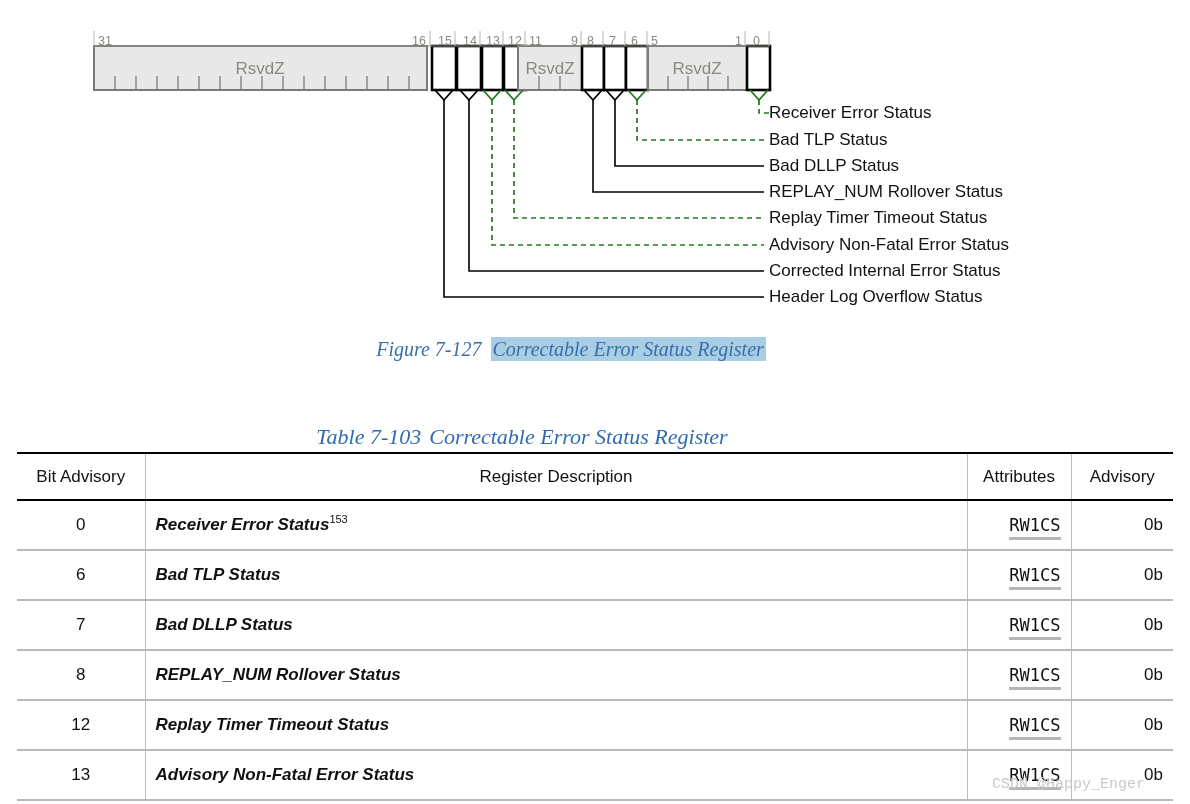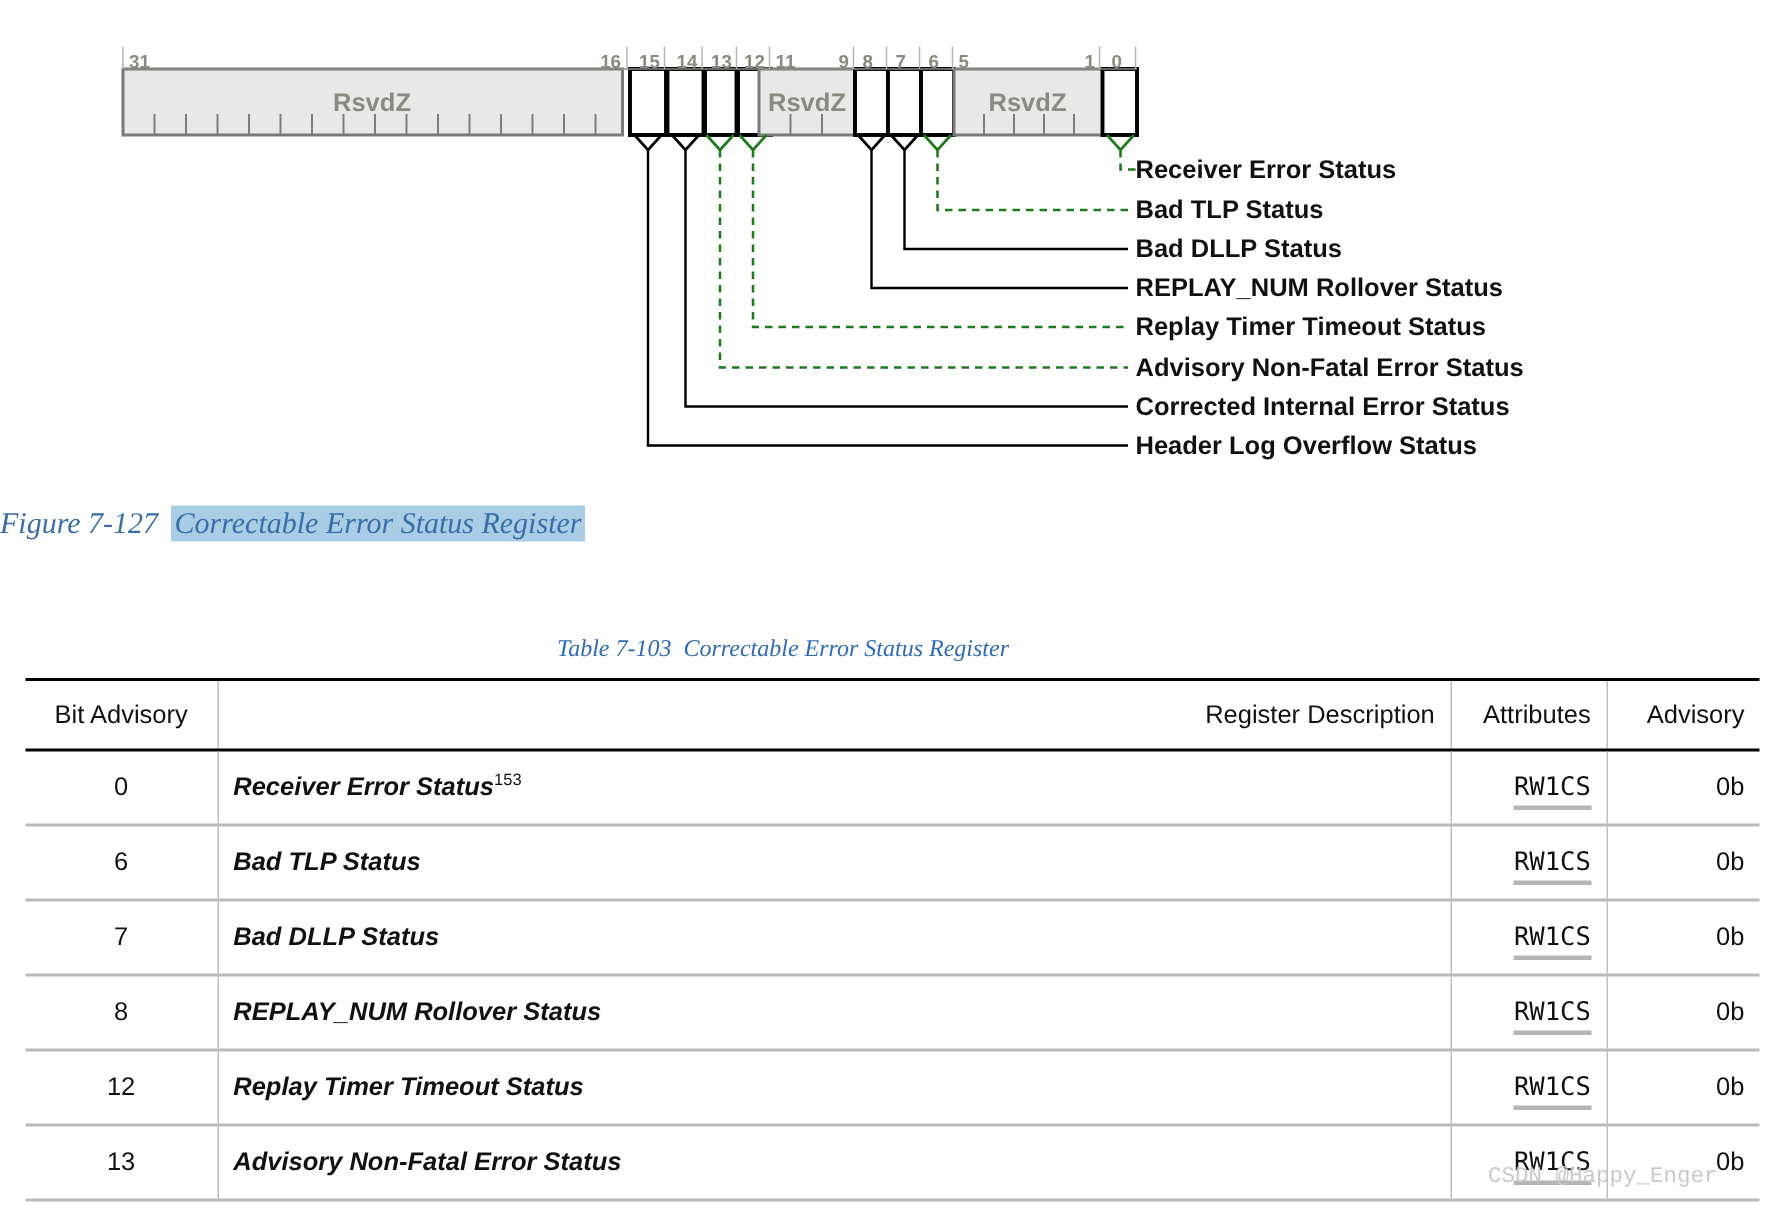--- a/index.html
+++ b/index.html
@@ -19,10 +19,9 @@
   
   #register-figure {
     position: absolute;
-    left: 0; top: 0;
+    left: 12px; top: 0;
     width: 1158px;
     height: 320px;
-    font-weight: bold;
   }
   #bitfield-svg, #callout-svg {
     position: absolute;

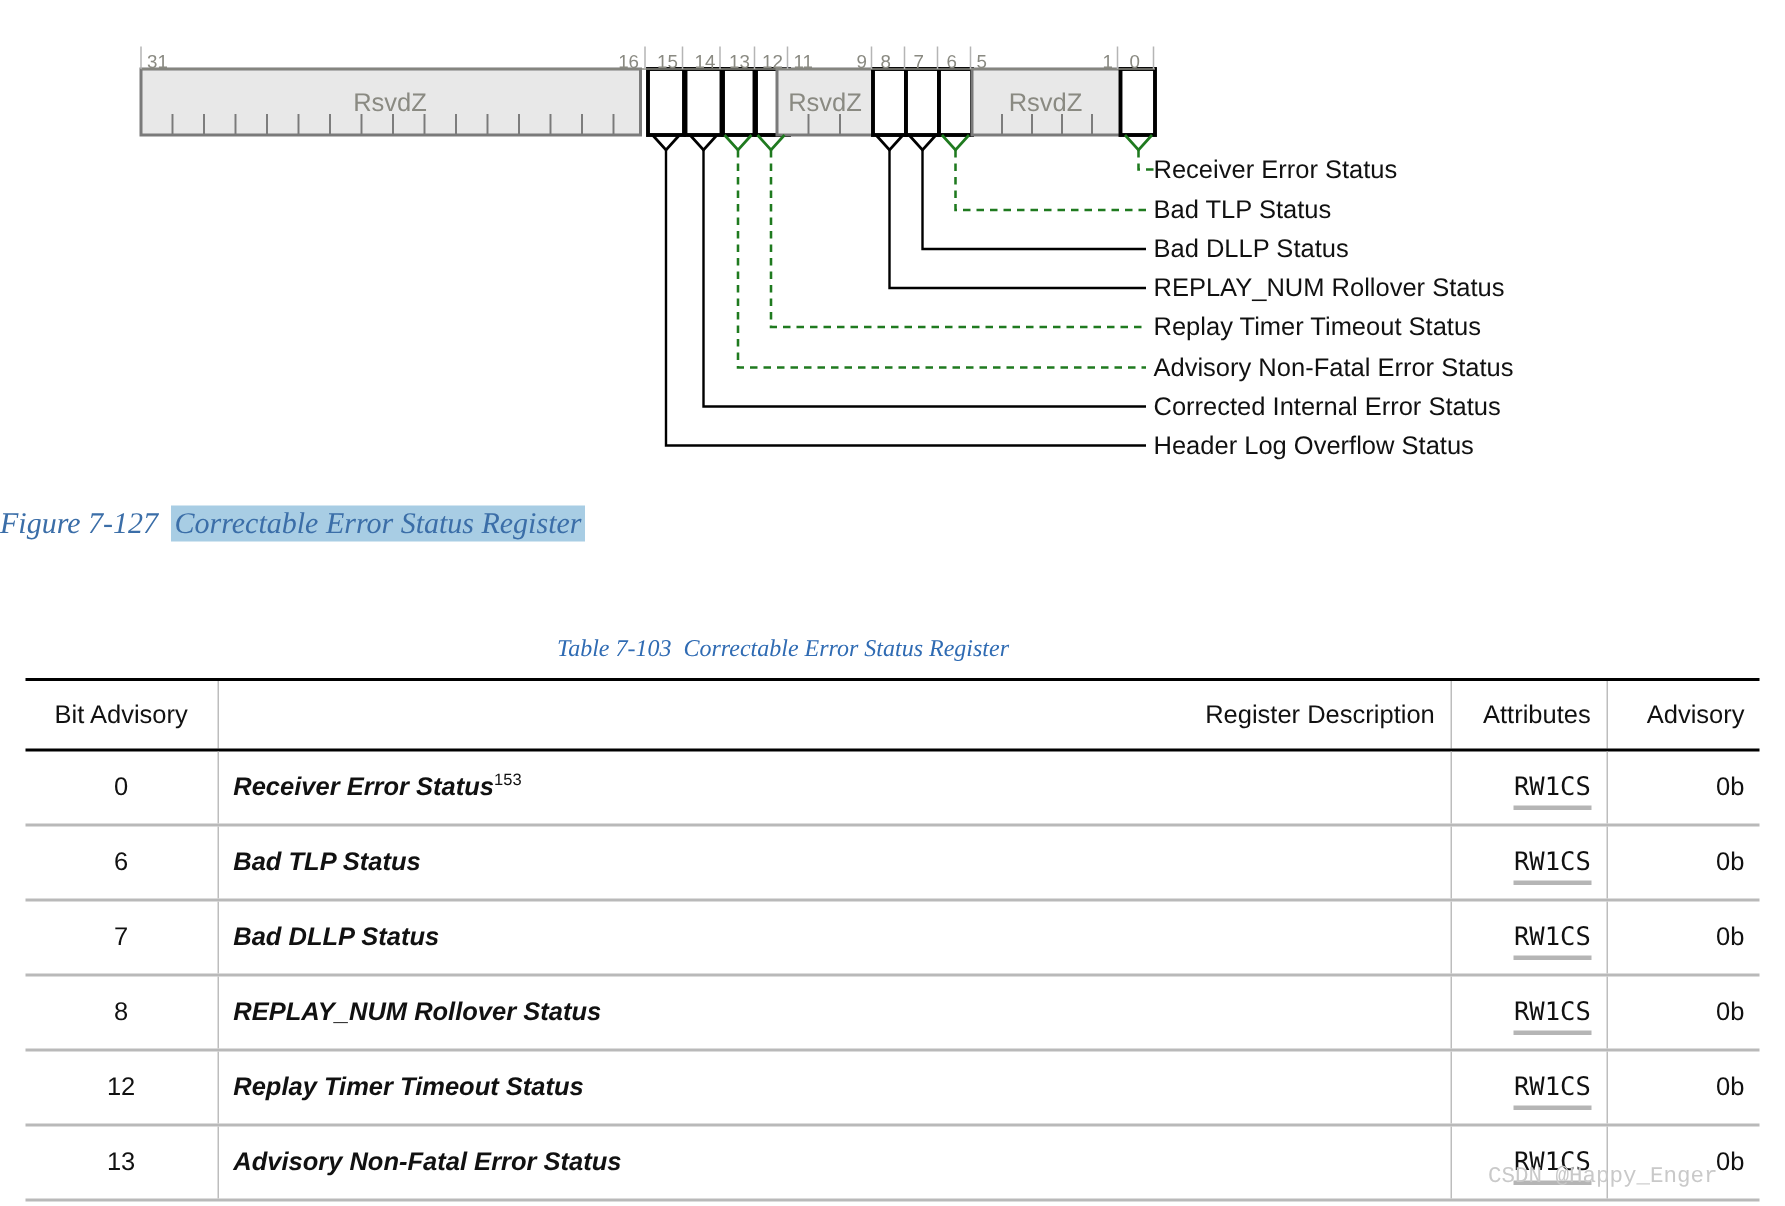--- a/index.html
+++ b/index.html
@@ -51,6 +51,7 @@
     top: 338px;
     left: 0;
     width: 1142px;
+    text-align: center;
     font-family: "Liberation Serif", serif;
     font-style: italic;
     font-size: 20px;

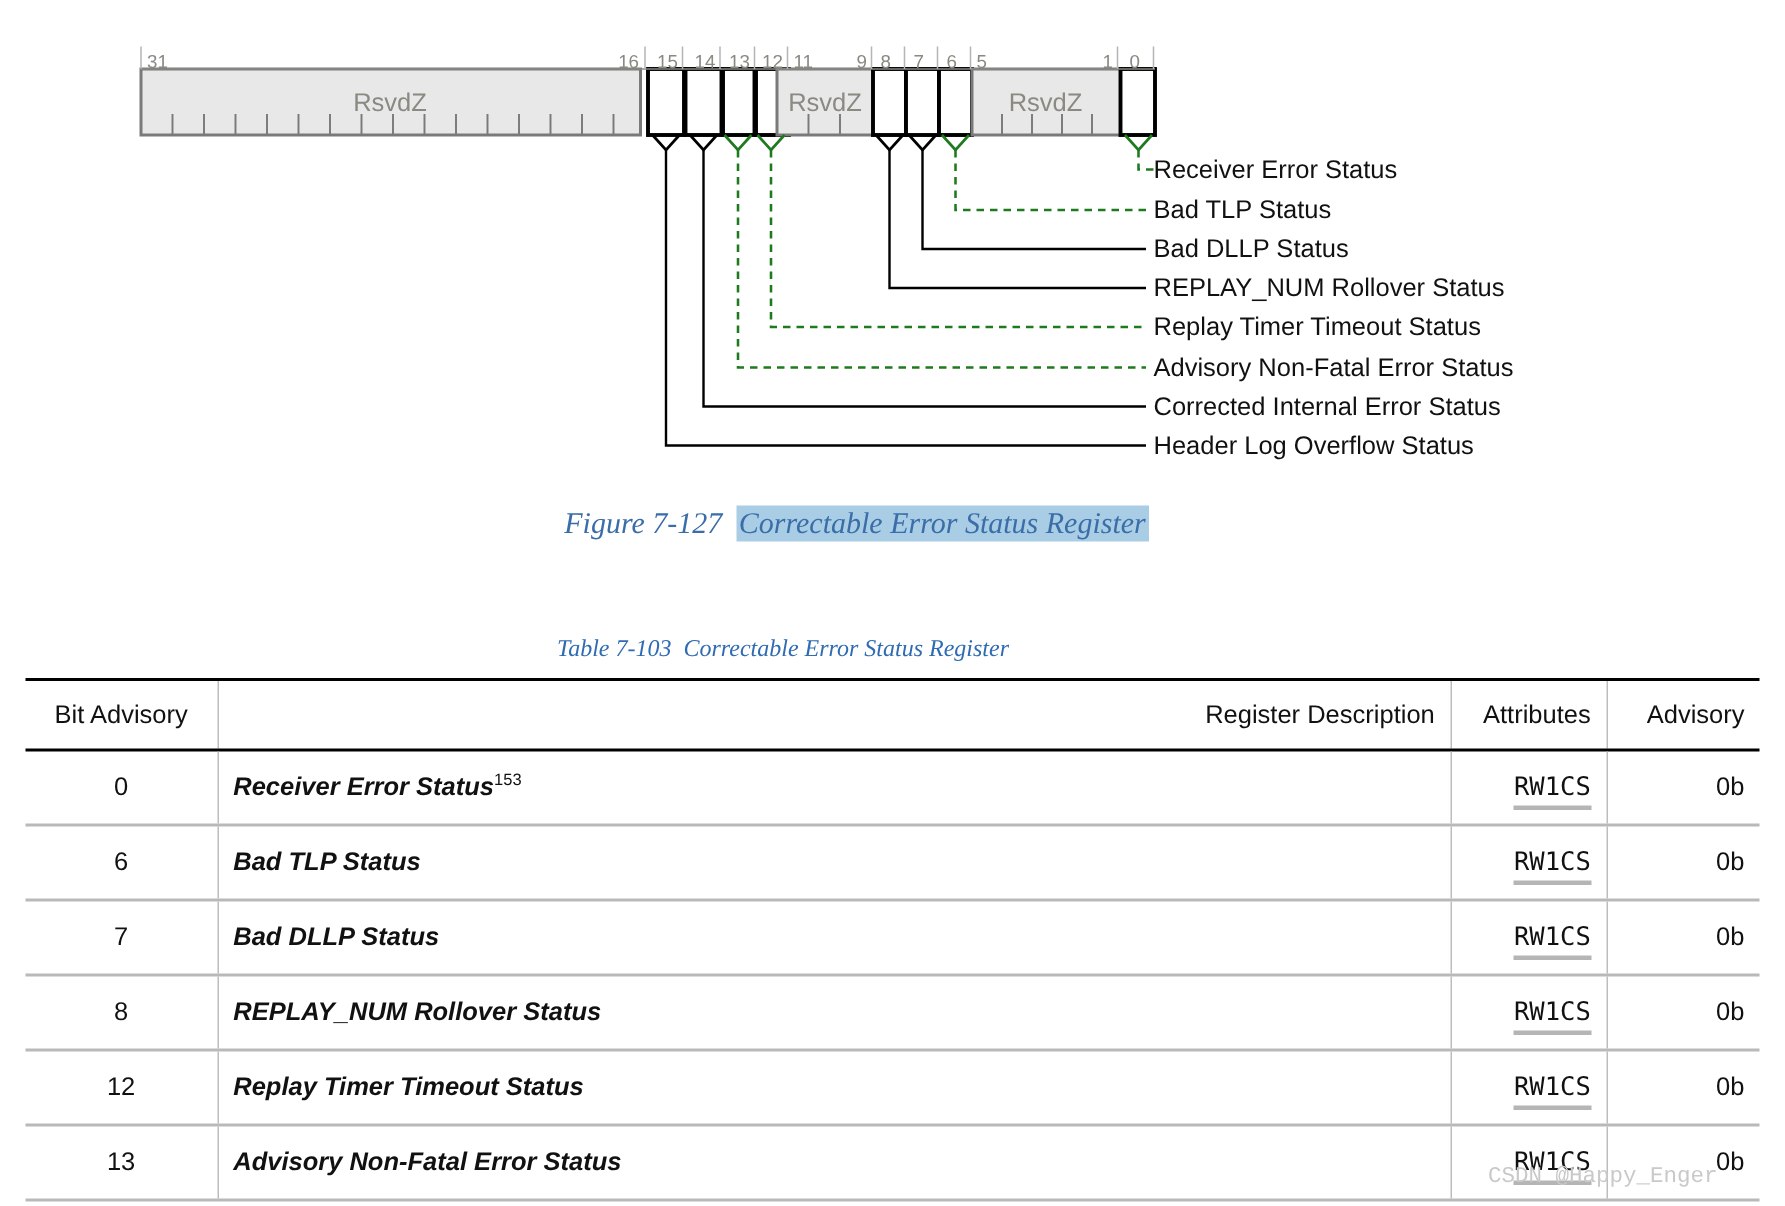--- a/index.html
+++ b/index.html
@@ -73,7 +73,7 @@
     text-align: center;
     font-family: "Liberation Serif", serif;
     font-style: italic;
-    font-size: 16px;
+    font-size: 22px;
     color: #2f6bb3;
     white-space: nowrap;
   }

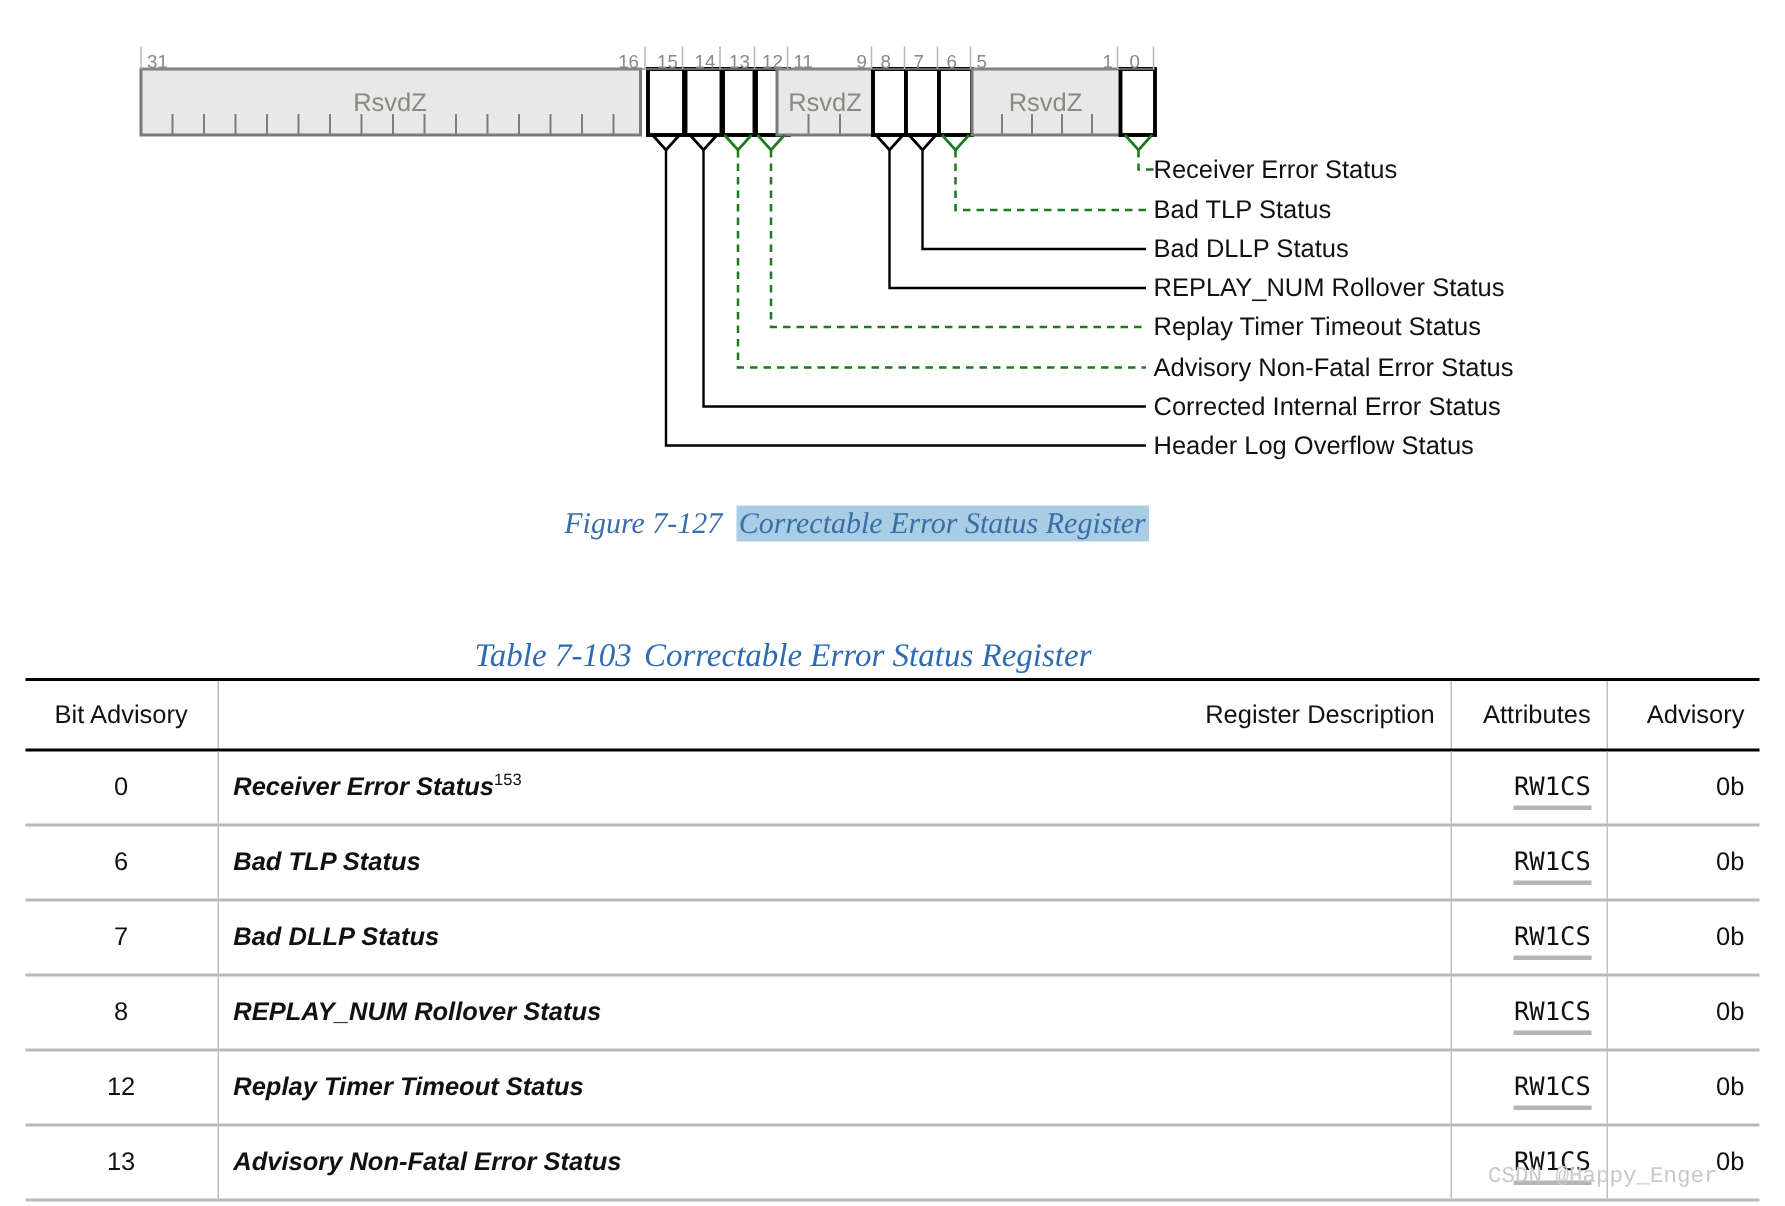--- a/index.html
+++ b/index.html
@@ -102,7 +102,7 @@
     color: #111;
     height: 45px;
     padding: 0 10px;
-    text-align: right;
+    text-align: center;
     vertical-align: middle;
     background: #fff;
   }

